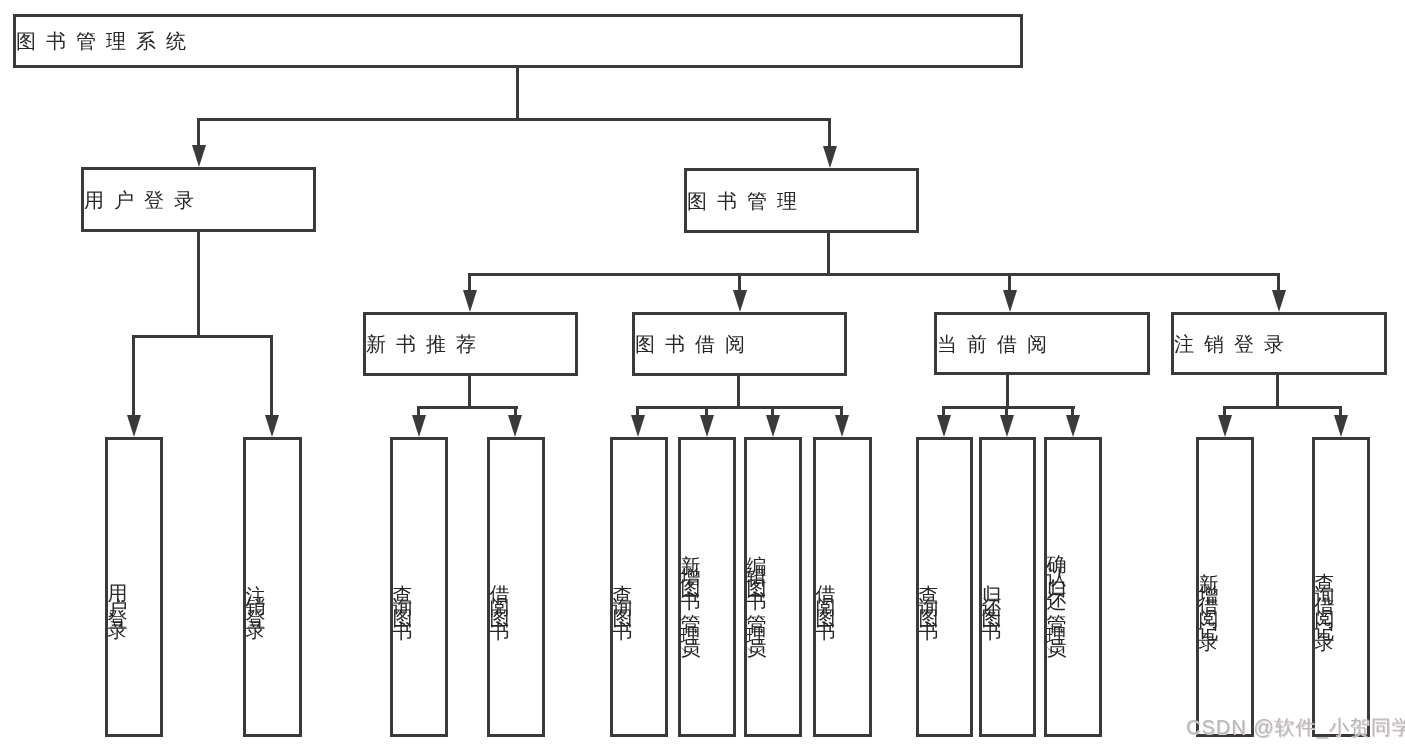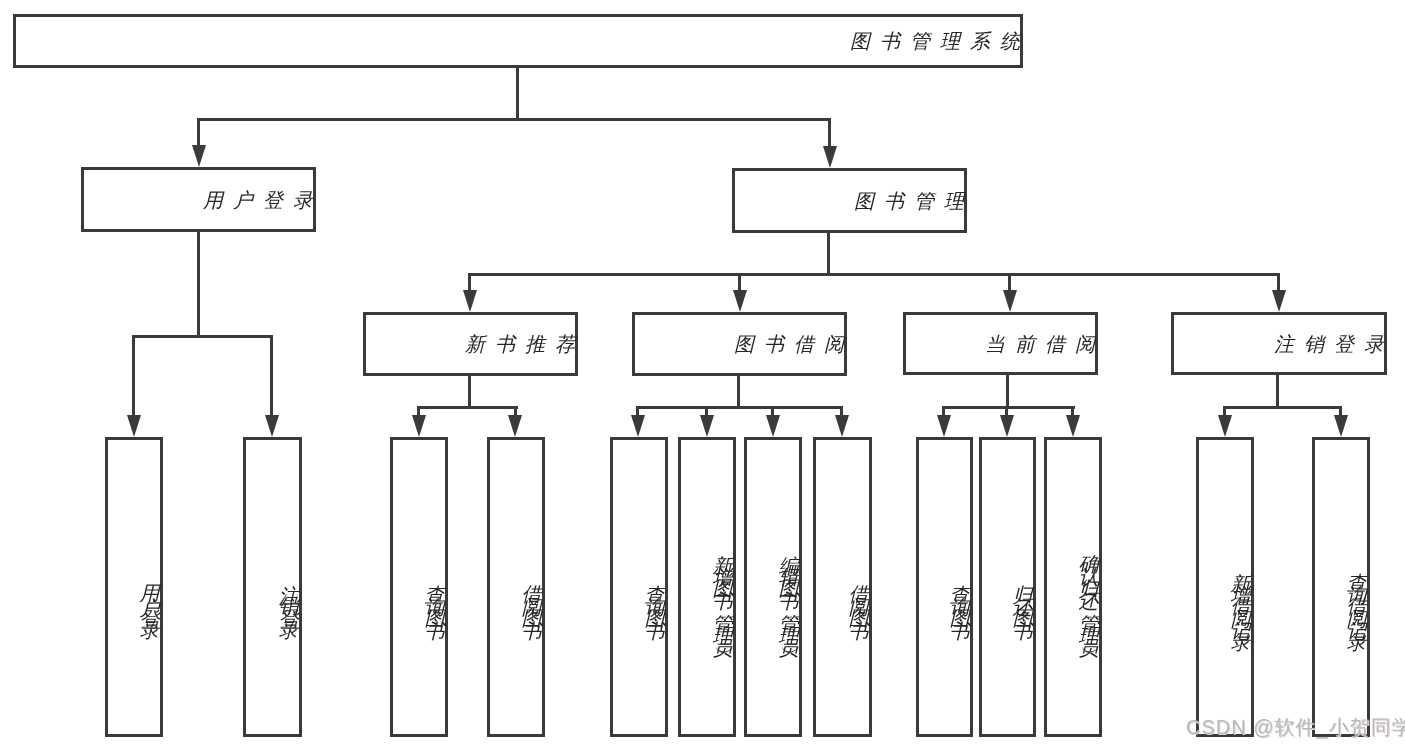--- a/index.html
+++ b/index.html
@@ -21,9 +21,8 @@
     box-sizing:border-box;
     border:3px solid var(--line);
     background:#fff;
-    display:flex;align-items:center;justify-content:flex-end;
+    display:flex;align-items:center;justify-content:flex-start;
     color:var(--text);
-    font-style:italic;
   }
   .box-label{
     font-size:20px;

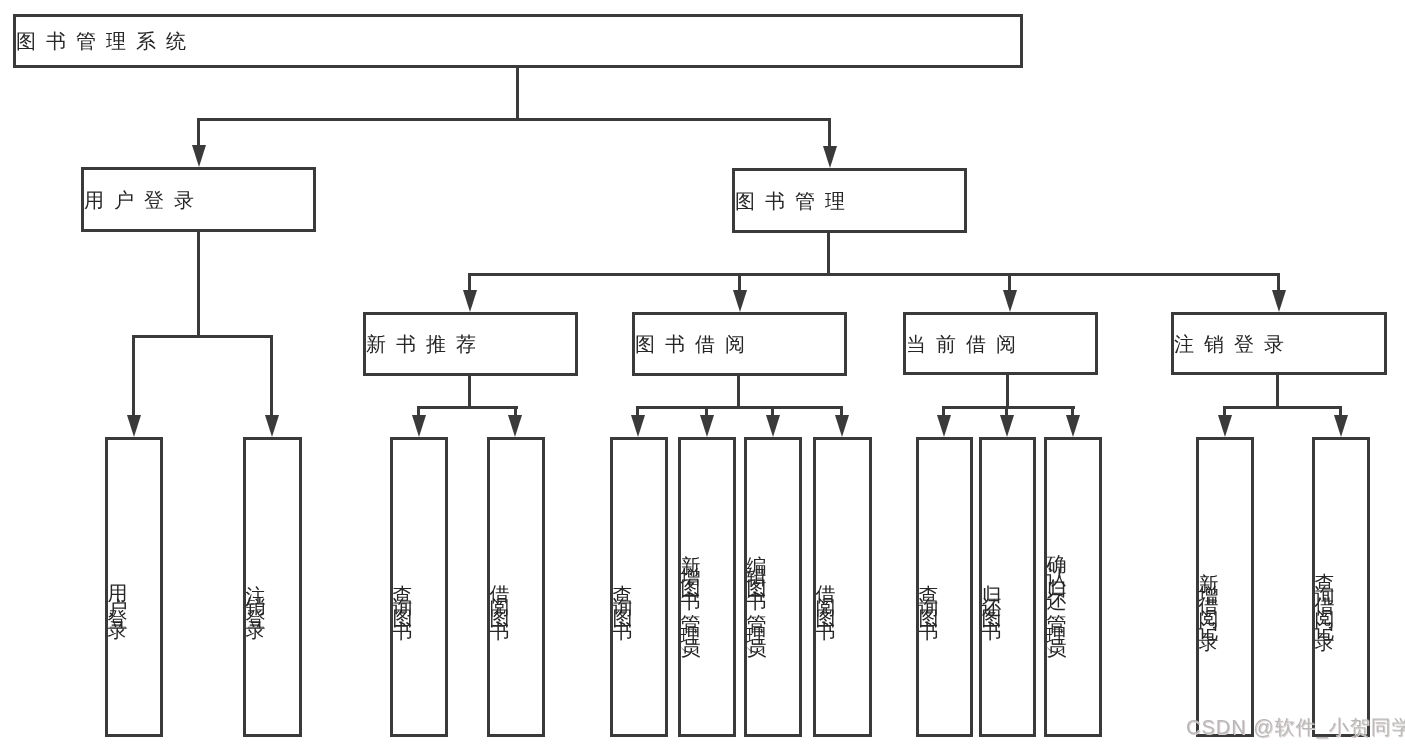--- a/index.html
+++ b/index.html
@@ -79,7 +79,7 @@
   <div class="box" style="left:81px;top:167px;width:235px;height:65px">
     <span class="box-label">用户登录</span>
   </div>
-  <div class="box" style="left:732px;top:168px;width:235px;height:65px">
+  <div class="box" style="left:684px;top:168px;width:235px;height:65px">
     <span class="box-label">图书管理</span>
   </div>
 

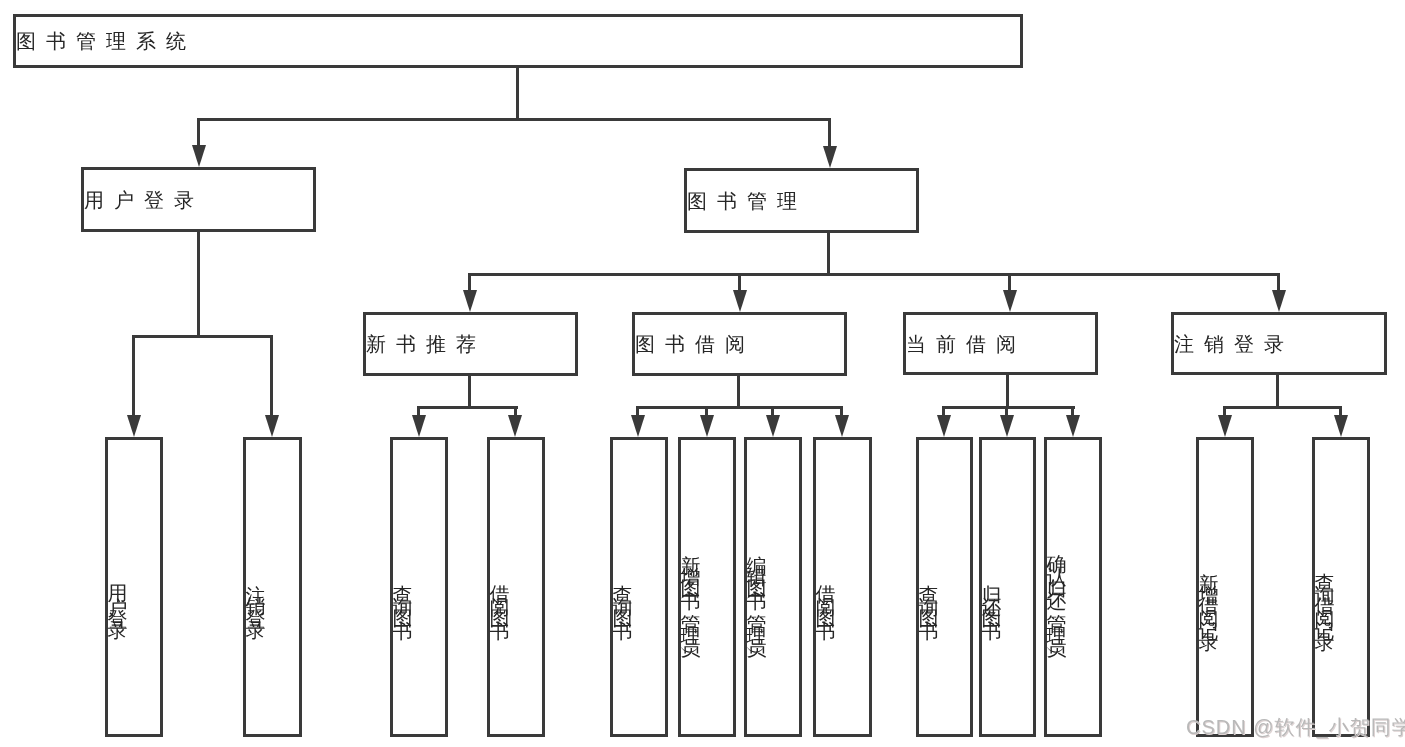--- a/index.html
+++ b/index.html
@@ -107,7 +107,7 @@
   <div class="box" style="left:632px;top:312px;width:215px;height:64px">
     <span class="box-label">图书借阅</span>
   </div>
-  <div class="box" style="left:903px;top:312px;width:195px;height:63px">
+  <div class="box" style="left:934px;top:312px;width:216px;height:63px">
     <span class="box-label">当前借阅</span>
   </div>
   <div class="box" style="left:1171px;top:312px;width:216px;height:63px">

